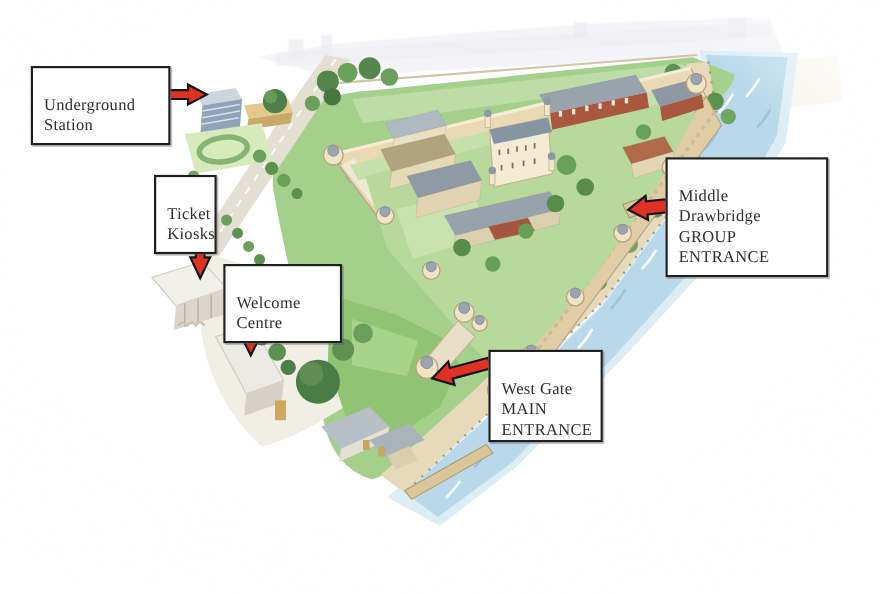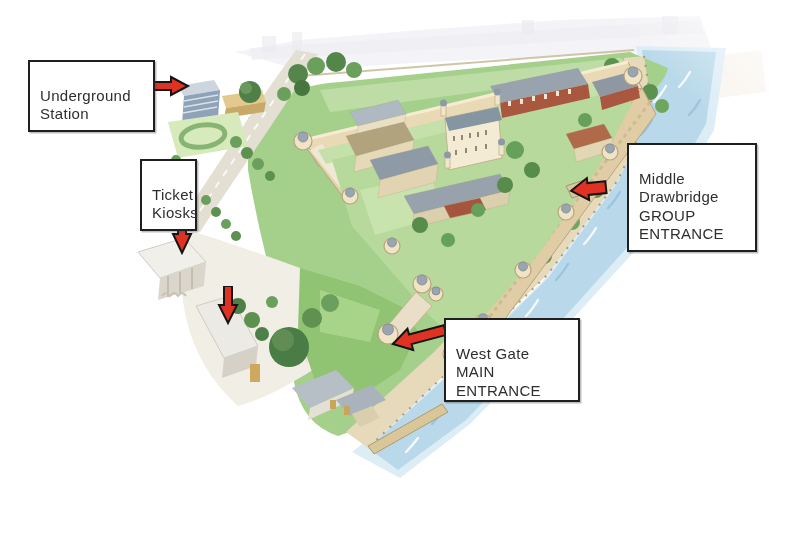--- a/index.html
+++ b/index.html
@@ -5,7 +5,7 @@
   html,body{margin:0;padding:0;background:#ffffff;}
   .stage{
     position:relative;width:800px;height:540px;overflow:hidden;background:#ffffff;
-    font-family:Liberation Sans, sans-serif;
+    font-family:Liberation Serif, serif;
   }
   .map-svg{position:absolute;left:0;top:0;z-index:1;}
   .arrow-svg{position:absolute;z-index:2;}

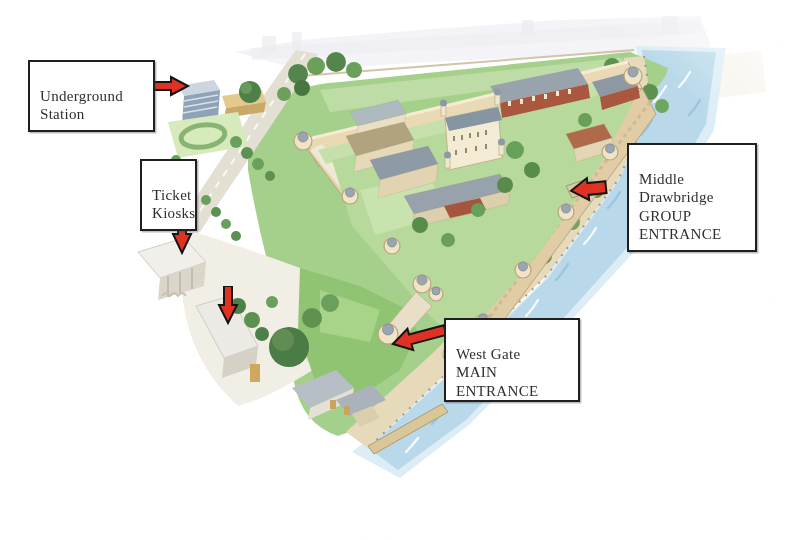--- a/index.html
+++ b/index.html
@@ -329,7 +329,7 @@
   </div>
 
 
-  <div class="callout" style="left:627px;top:143px;width:130px">
+  <div class="callout" style="left:605px;top:143px;width:148px">
     <span>Middle
 Drawbridge
 GROUP

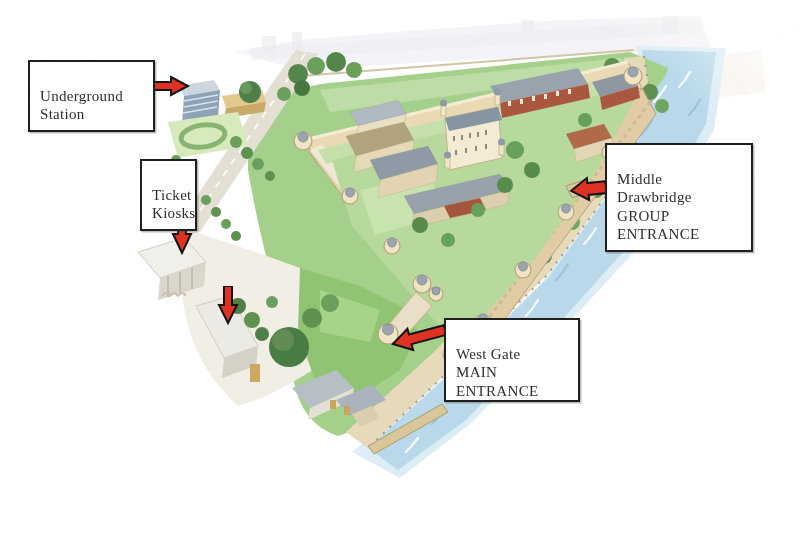--- a/index.html
+++ b/index.html
@@ -328,6 +328,10 @@
 Kiosks</span>
   </div>
 
+  <div class="callout" style="left:203px;top:240px;width:108px">
+    <span>Welcome
+Centre</span>
+  </div>
 
   <div class="callout" style="left:605px;top:143px;width:148px">
     <span>Middle

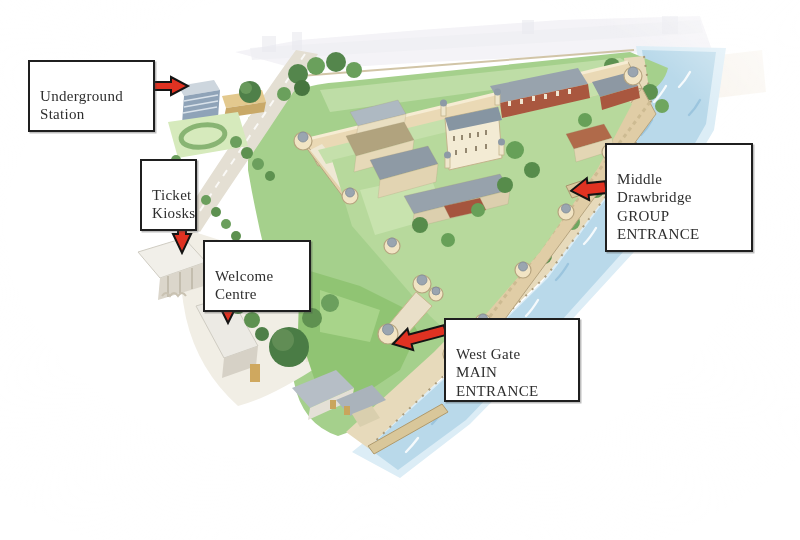--- a/index.html
+++ b/index.html
@@ -340,7 +340,7 @@
 ENTRANCE</span>
   </div>
 
-  <div class="callout" style="left:444px;top:318px;width:136px;height:84px">
+  <div class="callout" style="left:444px;top:318px;width:104px;height:84px">
     <span>West Gate
 MAIN
 ENTRANCE</span>

